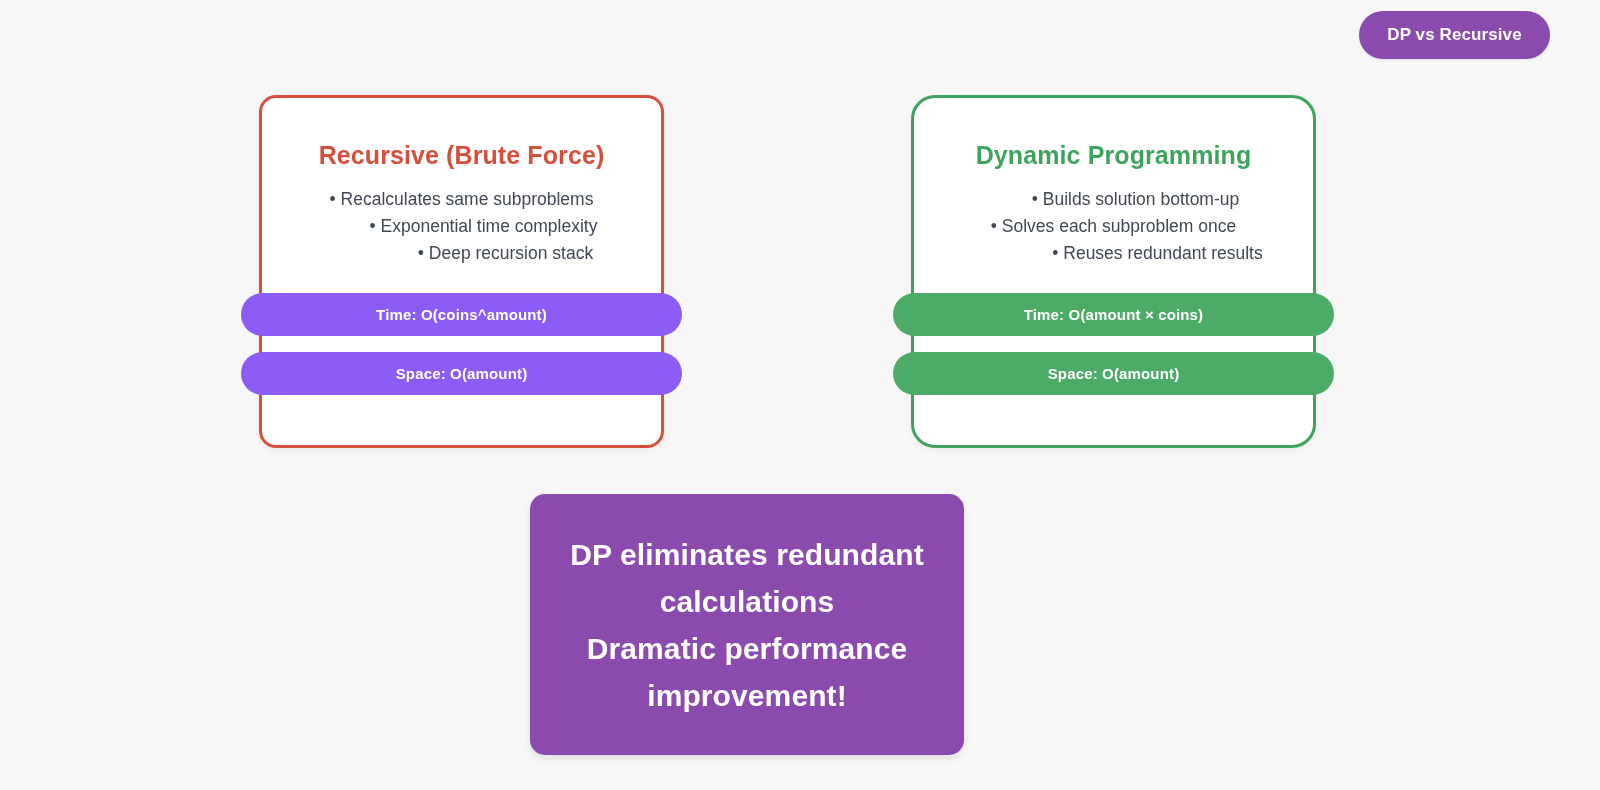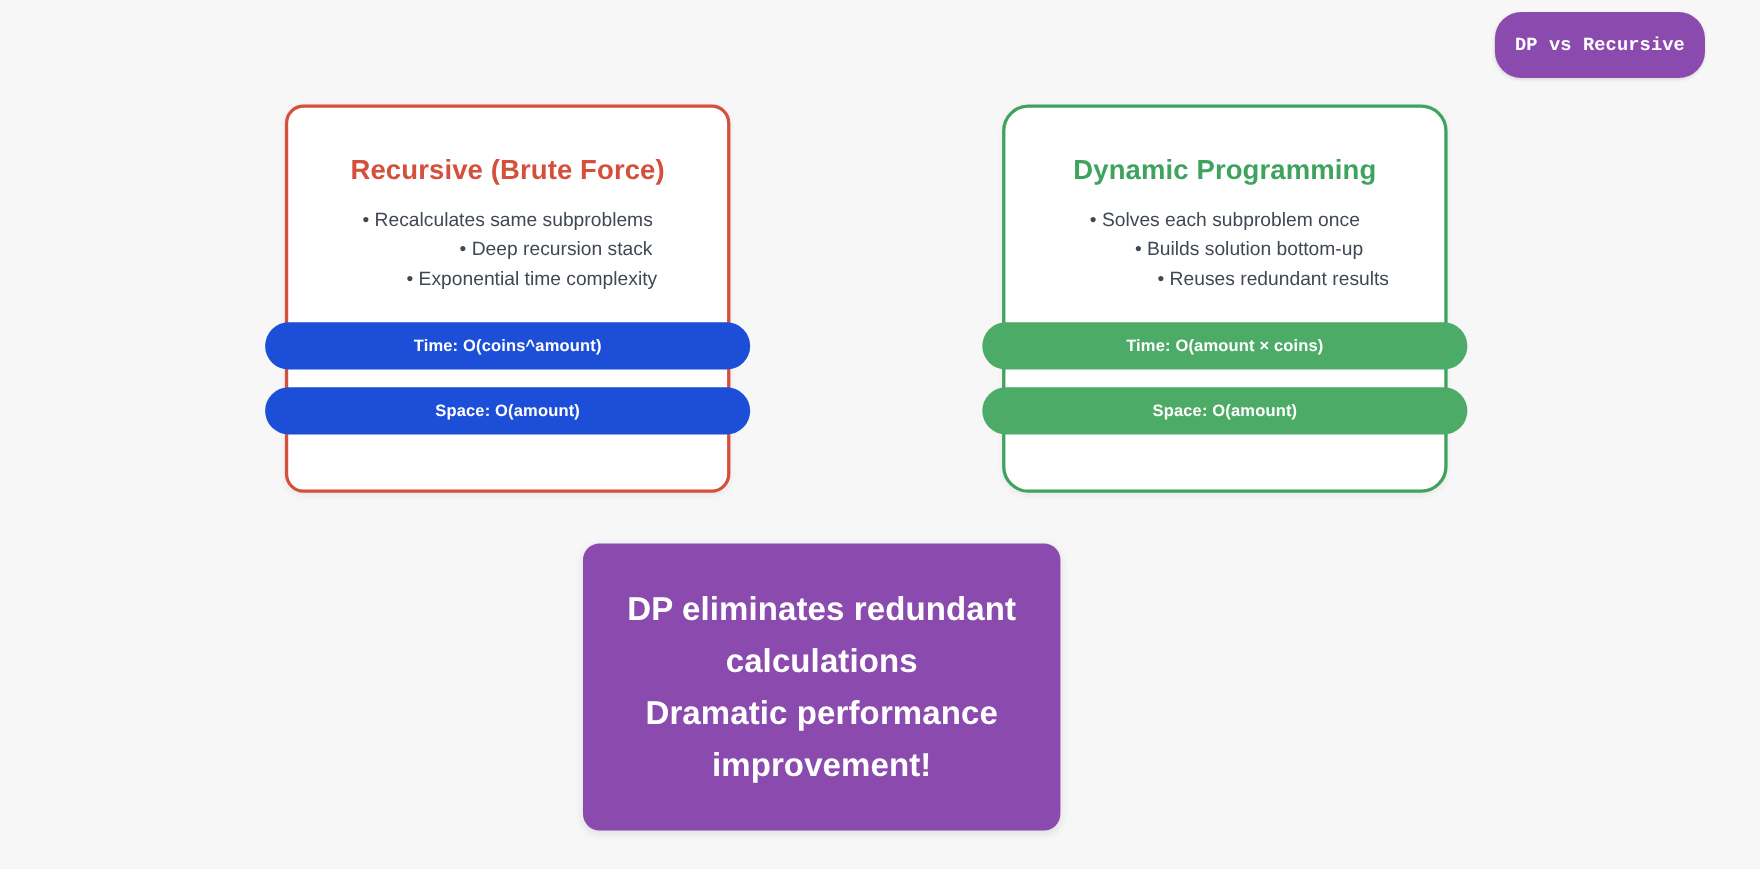--- a/index.html
+++ b/index.html
@@ -24,14 +24,13 @@
     top: 11px;
     left: 1359px;
     width: 191px;
-    height: 60px;
+    height: 48px;
     border-radius: 24px;
     background: #8b4aae;
     display: flex;
     align-items: center;
     justify-content: center;
     box-shadow: 0 1px 3px rgba(0,0,0,0.10);
-    font-family: Liberation Mono, monospace;
   }
   .topic-pill-label {
     color: #ffffff;

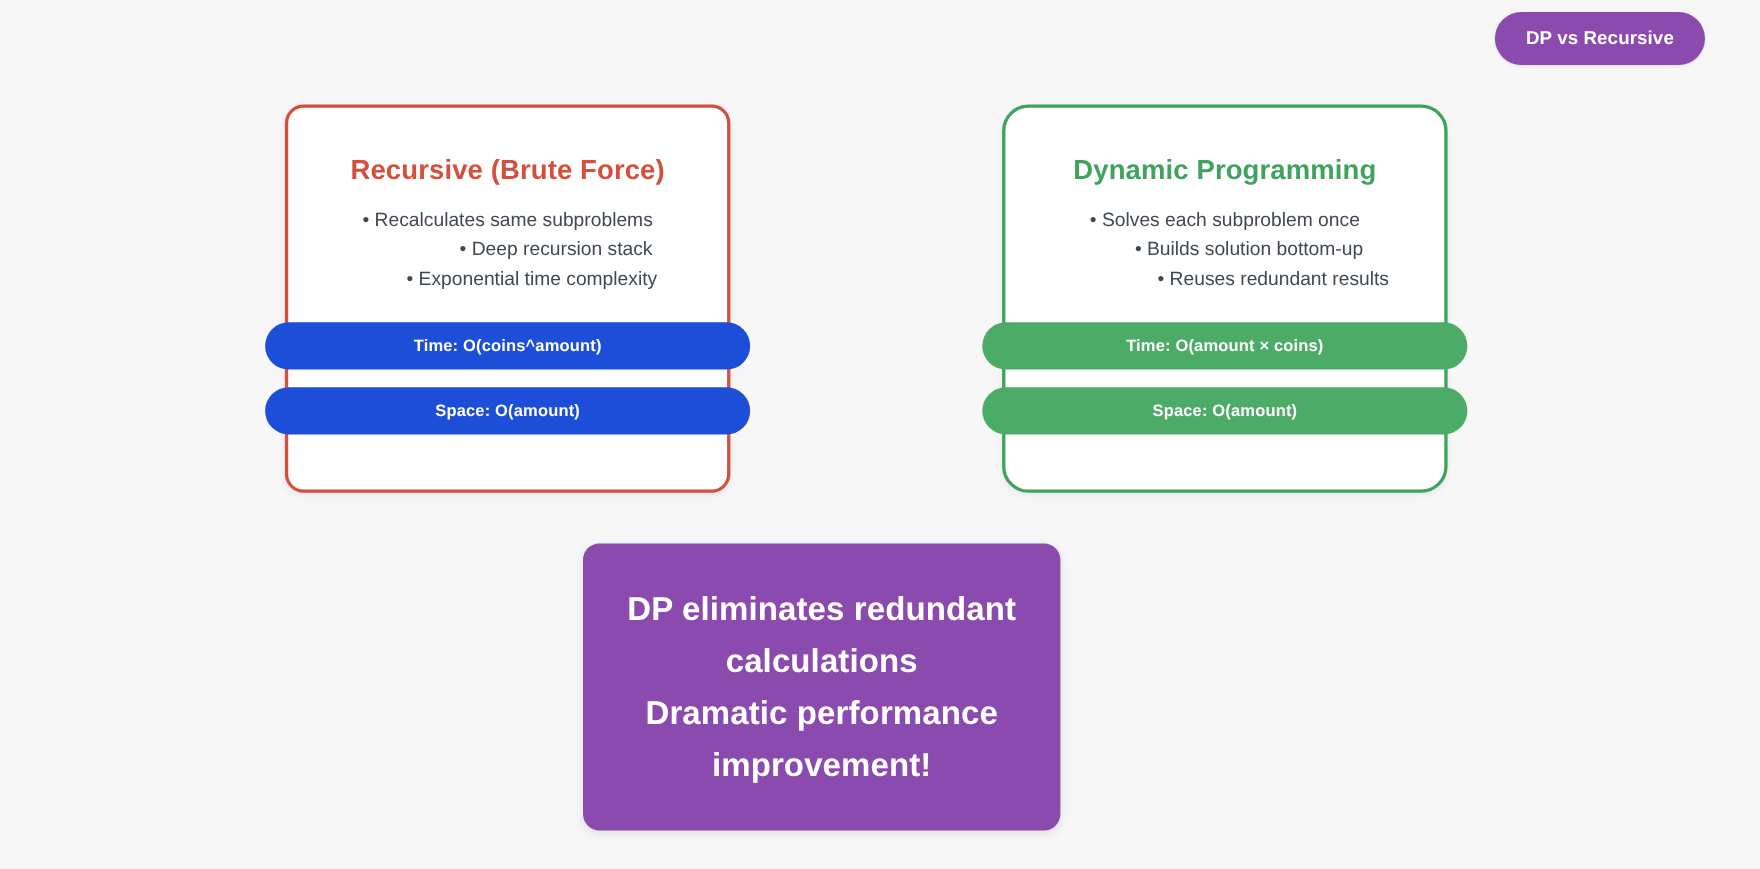--- a/index.html
+++ b/index.html
@@ -173,8 +173,8 @@
     <div class="card-title">Dynamic Programming</div>
 
     <div class="card-points">
+      <div class="card-point indent-2">• Builds solution bottom-up</div>
       <div class="card-point indent-1">• Solves each subproblem once</div>
-      <div class="card-point indent-2">• Builds solution bottom-up</div>
       <div class="card-point indent-3">• Reuses redundant results</div>
     </div>
 

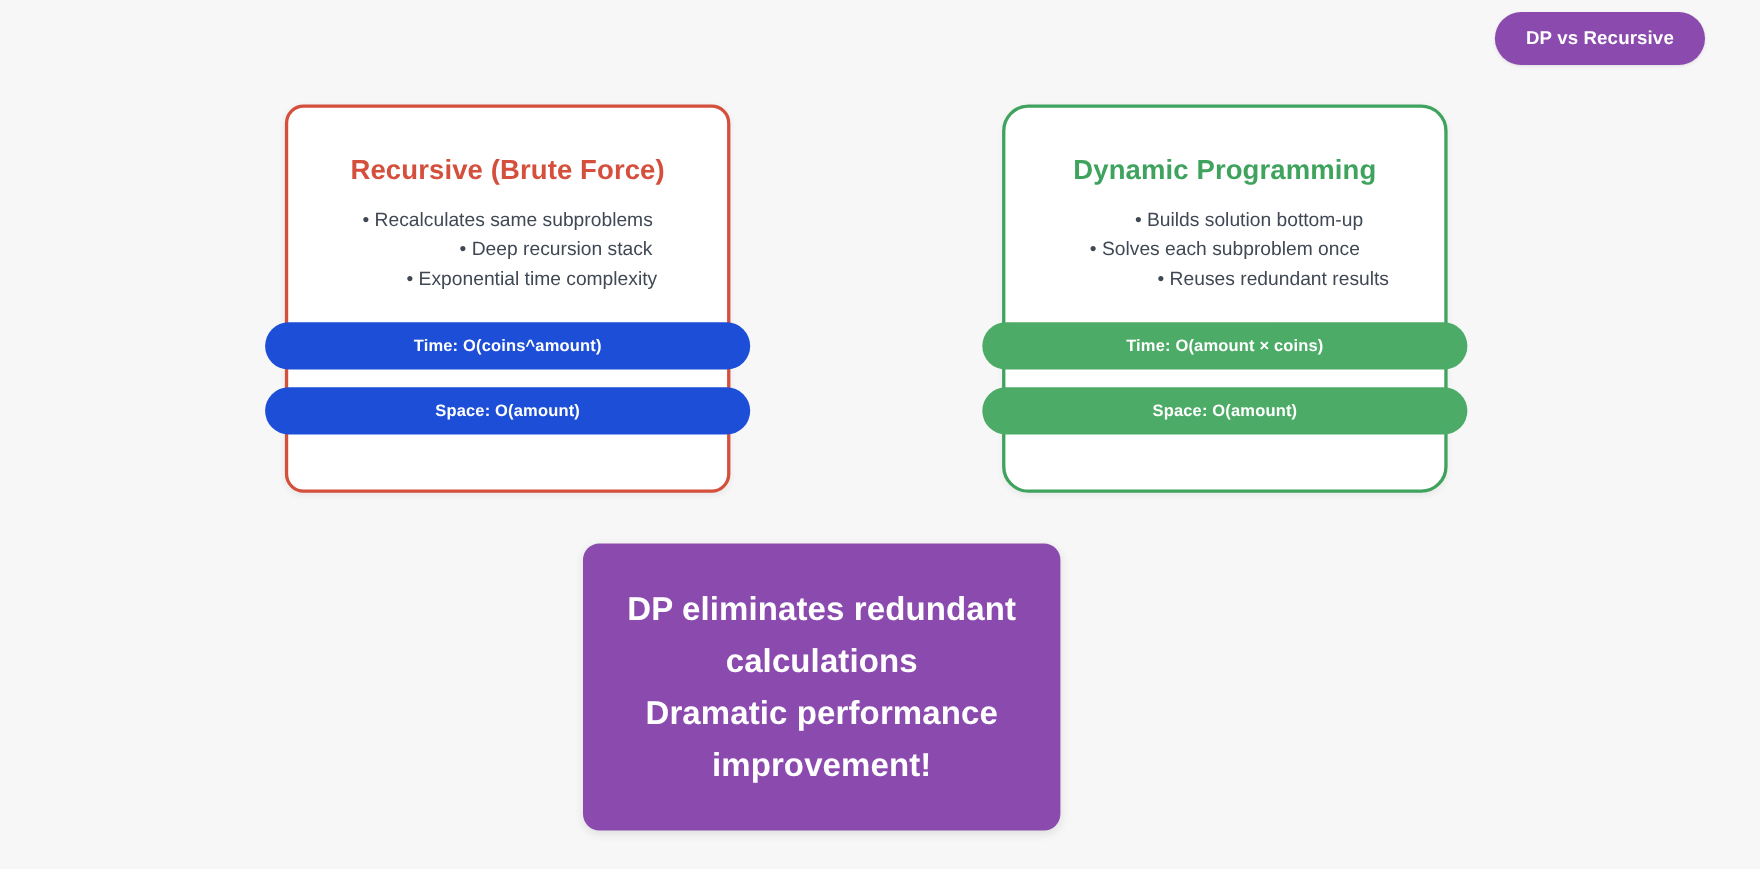--- a/index.html
+++ b/index.html
@@ -159,8 +159,8 @@
 
     <div class="card-points">
       <div class="card-point indent-1">• Recalculates same subproblems</div>
+      <div class="card-point indent-2">• Exponential time complexity</div>
       <div class="card-point indent-3">• Deep recursion stack</div>
-      <div class="card-point indent-2">• Exponential time complexity</div>
     </div>
 
     <div class="card-badges">

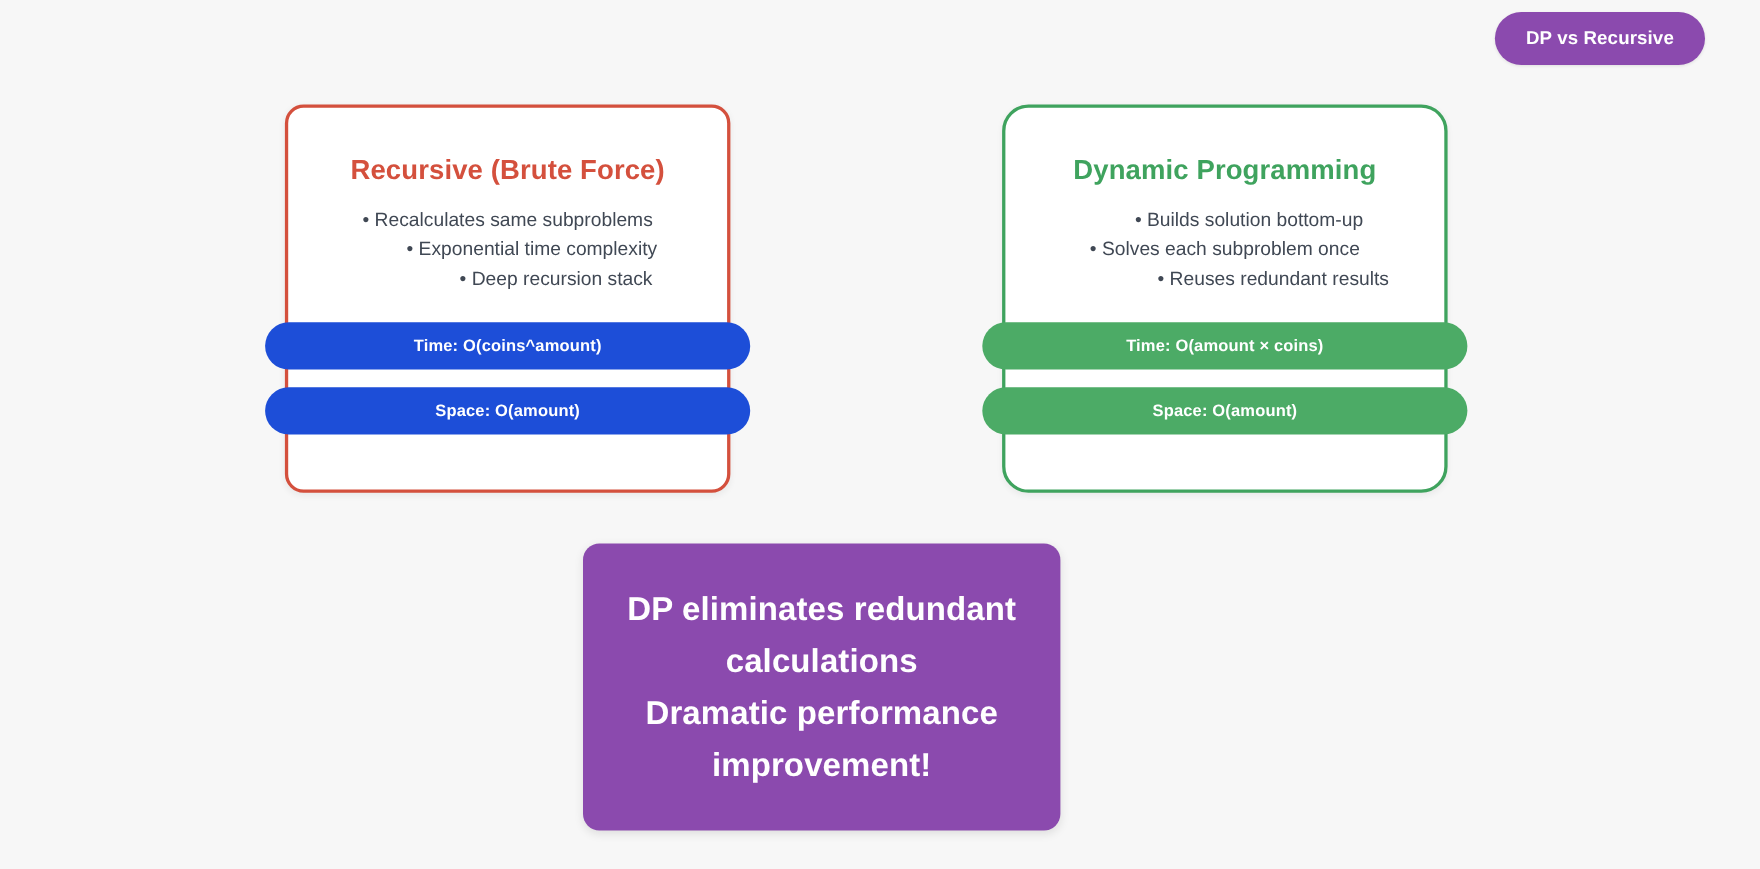--- a/index.html
+++ b/index.html
@@ -117,7 +117,7 @@
     letter-spacing: 0.15px;
     white-space: nowrap;
   }
-  .complexity-badge.red   { background: #1d4ed8; }
+  .complexity-badge.red   { background: #8b5cf6; }
   .complexity-badge.green { background: #4cab66; }
 
   

